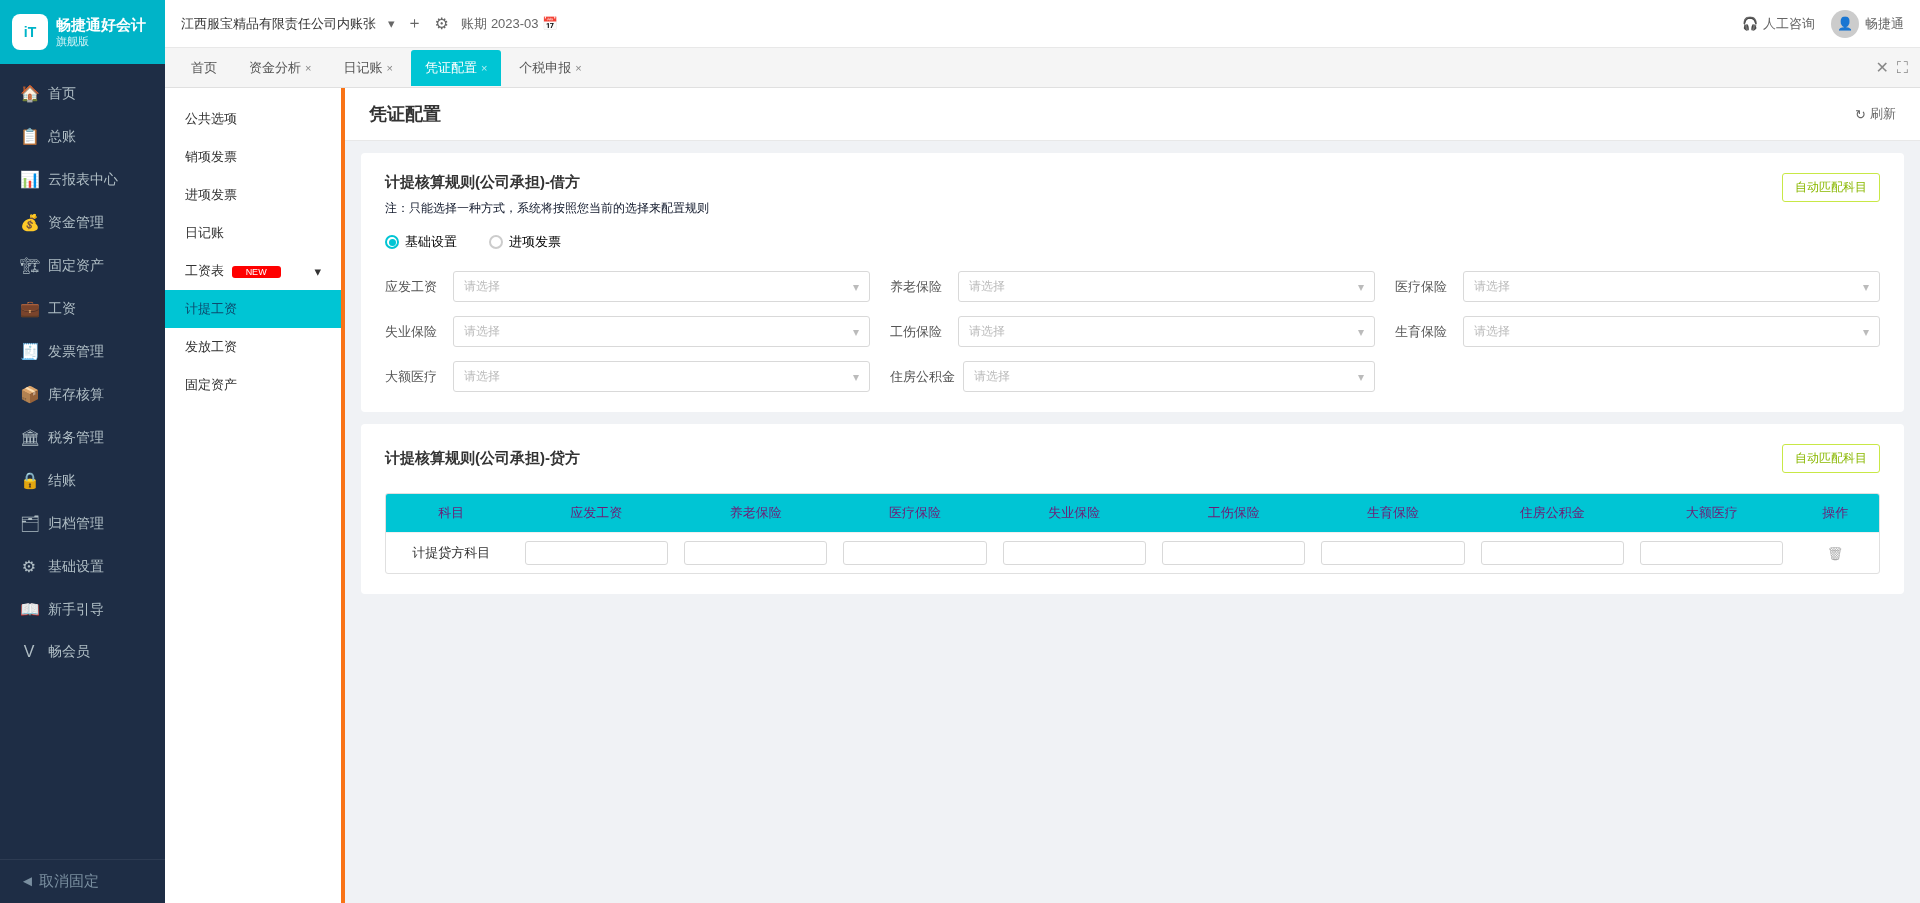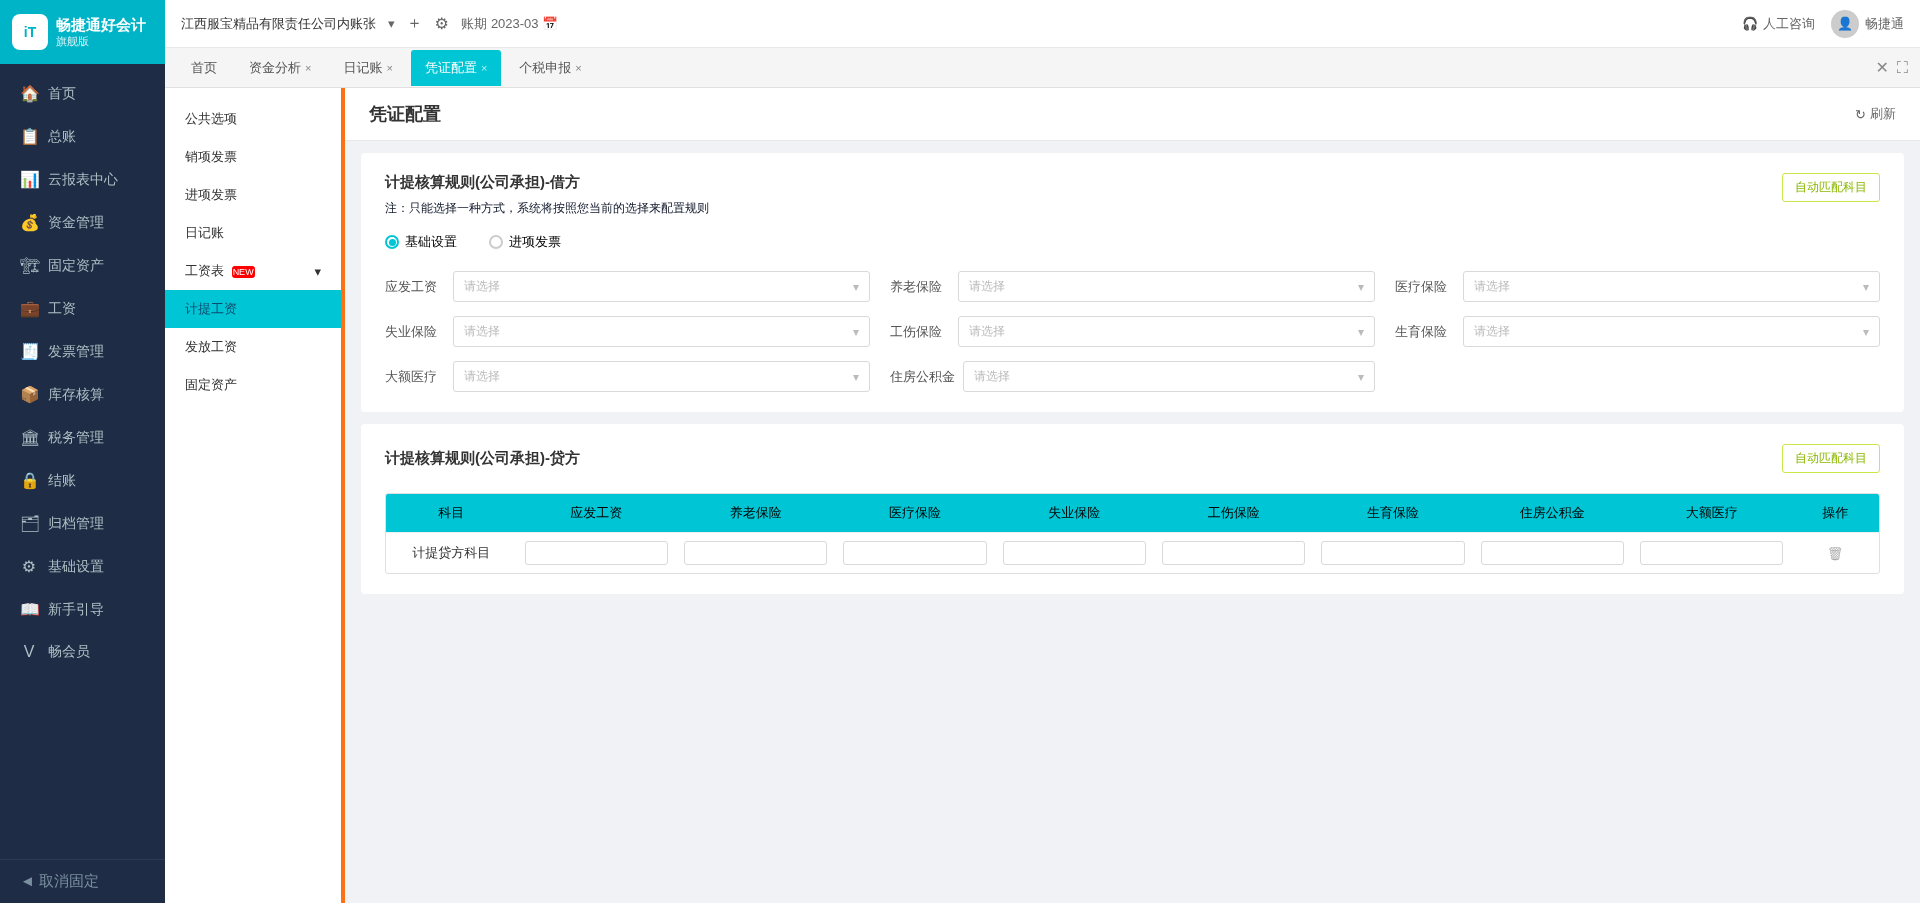--- a/index.html
+++ b/index.html
@@ -121,7 +121,7 @@
       background: red;
       color: white;
       font-size: 9px;
-      padding: 1px 1px;
+      padding: 1px 14px;
       border-radius: 3px;
       margin-left: 4px;
       vertical-align: middle;

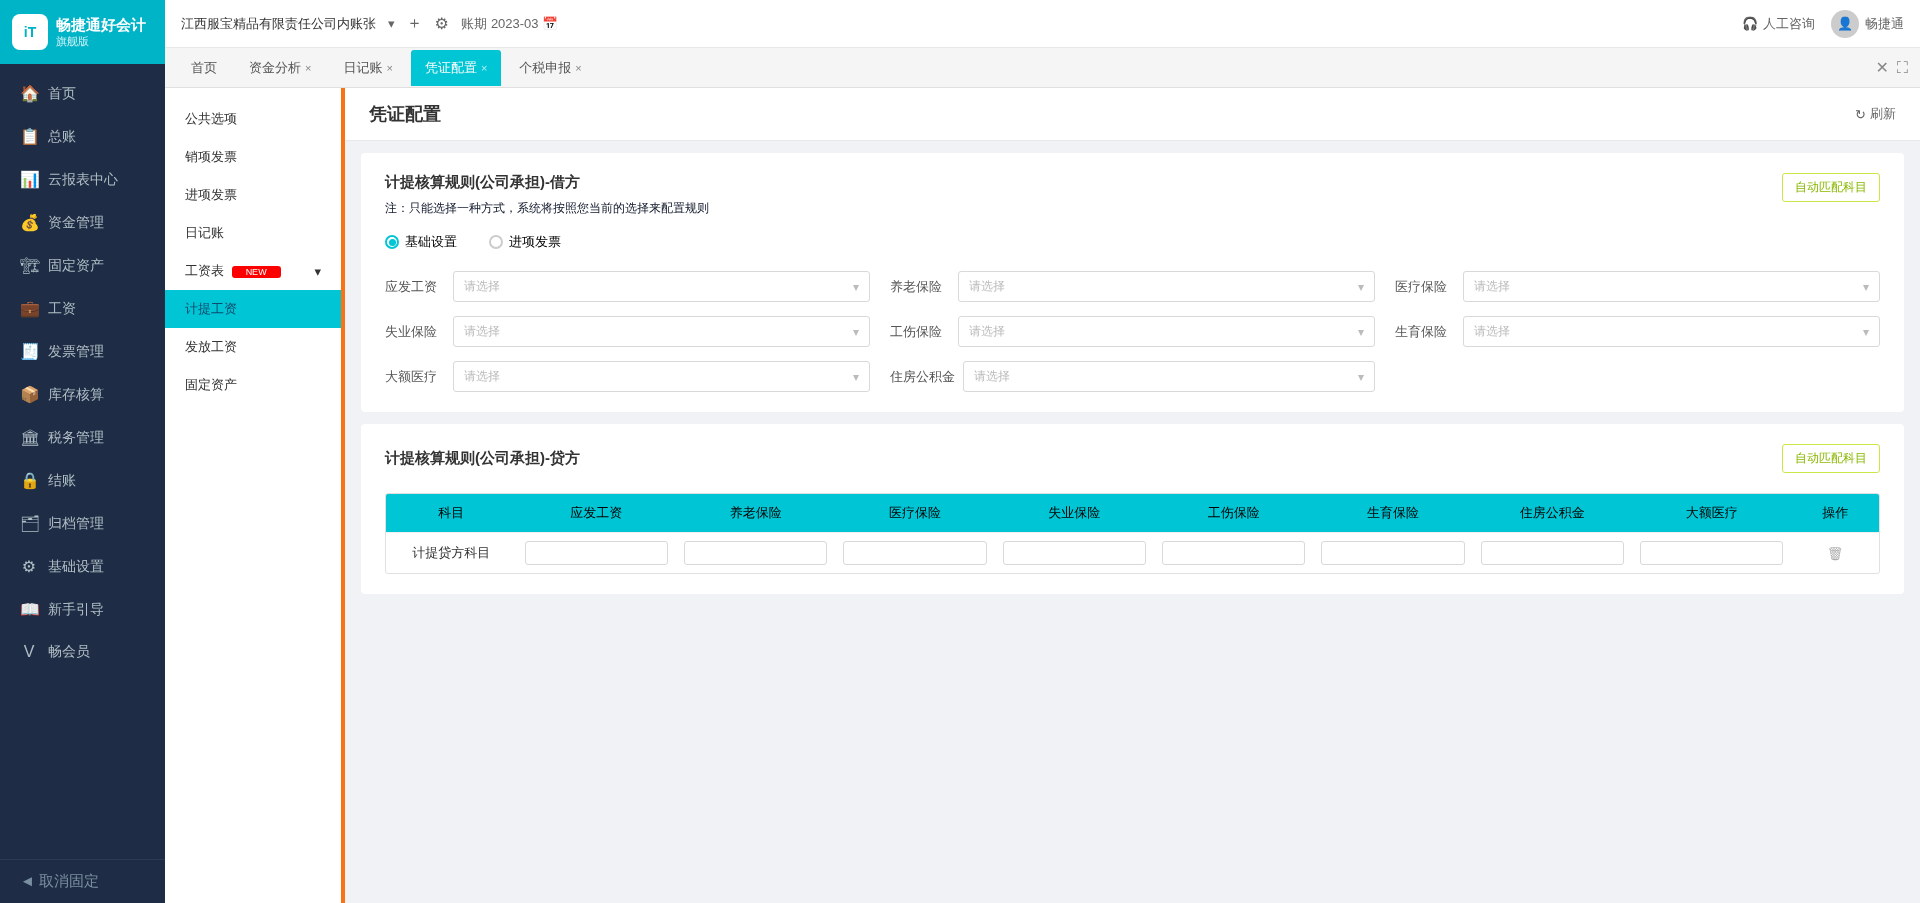--- a/index.html
+++ b/index.html
@@ -198,7 +198,7 @@
       margin-bottom: 8px;
     }
     .table-wrapper { border: 1px solid #e0e0e0; border-radius: 3px; overflow: hidden; }
-    .t-head { background: #00c5d4; color: #000000; display: flex; }
+    .t-head { background: #00c5d4; color: #701a75; display: flex; }
     .t-head .t-cell { padding: 10px 8px; text-align: center; font-size: 13px; }
     .t-row { display: flex; border-top: 1px solid #f0f0f0; }
     .t-cell {

